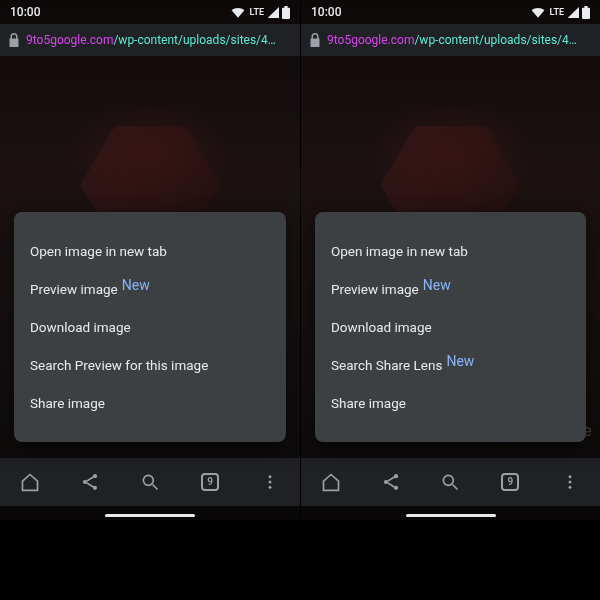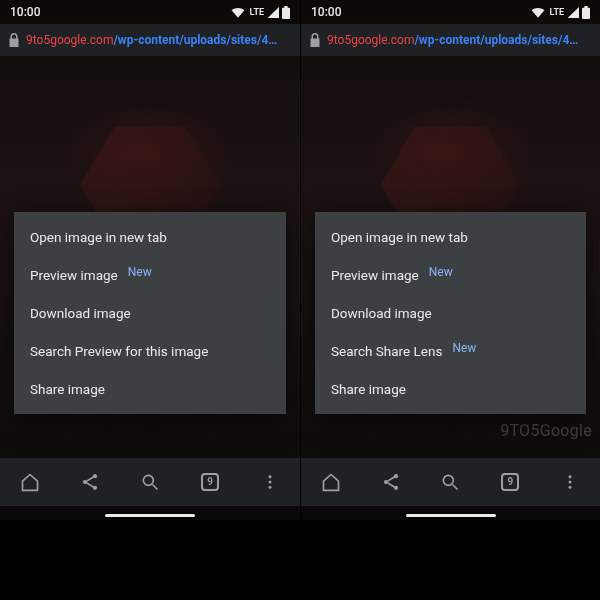--- a/index.html
+++ b/index.html
@@ -47,7 +47,7 @@
     border-radius: 0;
   }
   .urlbar .lock { margin-right: 6px; color: #9aa0a6; display:inline-flex; }
-  .urlbar .host { color: #ef4444; }
+  .urlbar .host { color: #d946ef; }
   .urlbar .path { color: #3b82f6; font-weight: bold; }
   .urlbar .urltext { white-space: nowrap; overflow: hidden; }
 

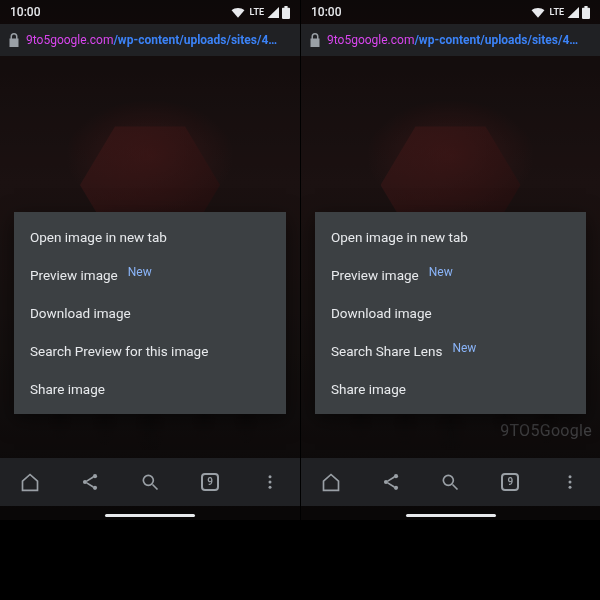--- a/index.html
+++ b/index.html
@@ -48,7 +48,7 @@
   }
   .urlbar .lock { margin-right: 6px; color: #9aa0a6; display:inline-flex; }
   .urlbar .host { color: #d946ef; }
-  .urlbar .path { color: #3b82f6; font-weight: bold; }
+  .urlbar .path { color: #5eead4; }
   .urlbar .urltext { white-space: nowrap; overflow: hidden; }
 
   

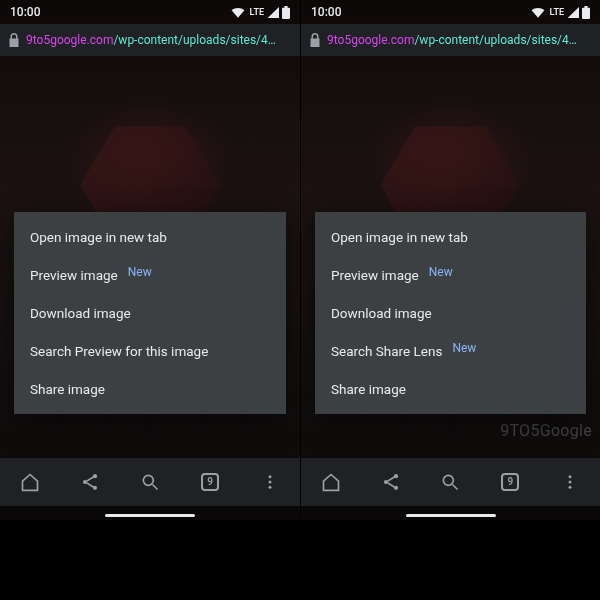--- a/index.html
+++ b/index.html
@@ -85,8 +85,8 @@
     position: absolute;
     left: 14px; right: 14px; top: 212px;
     background: #3c4043;
-    border-radius: 0;
-    padding: 6px 0;
+    border-radius: 8px;
+    padding: 20px 0;
     color: #e8eaed;
     box-shadow: 0 6px 20px rgba(0,0,0,.5);
     z-index: 20;

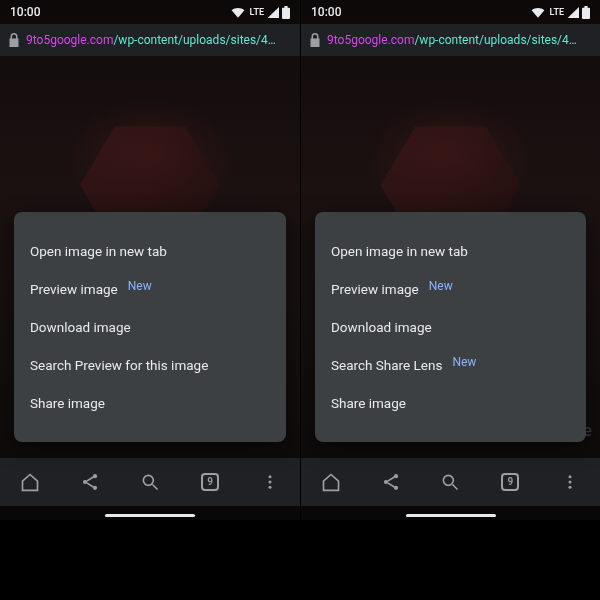--- a/index.html
+++ b/index.html
@@ -98,8 +98,8 @@
     cursor: pointer;
   }
   .badge-new {
-    margin-left: 10px;
-    font-size: 12px;
+    margin-left: 4px;
+    font-size: 14px;
     color: #8ab4f8;
     position: relative; top: -4px;
   }

